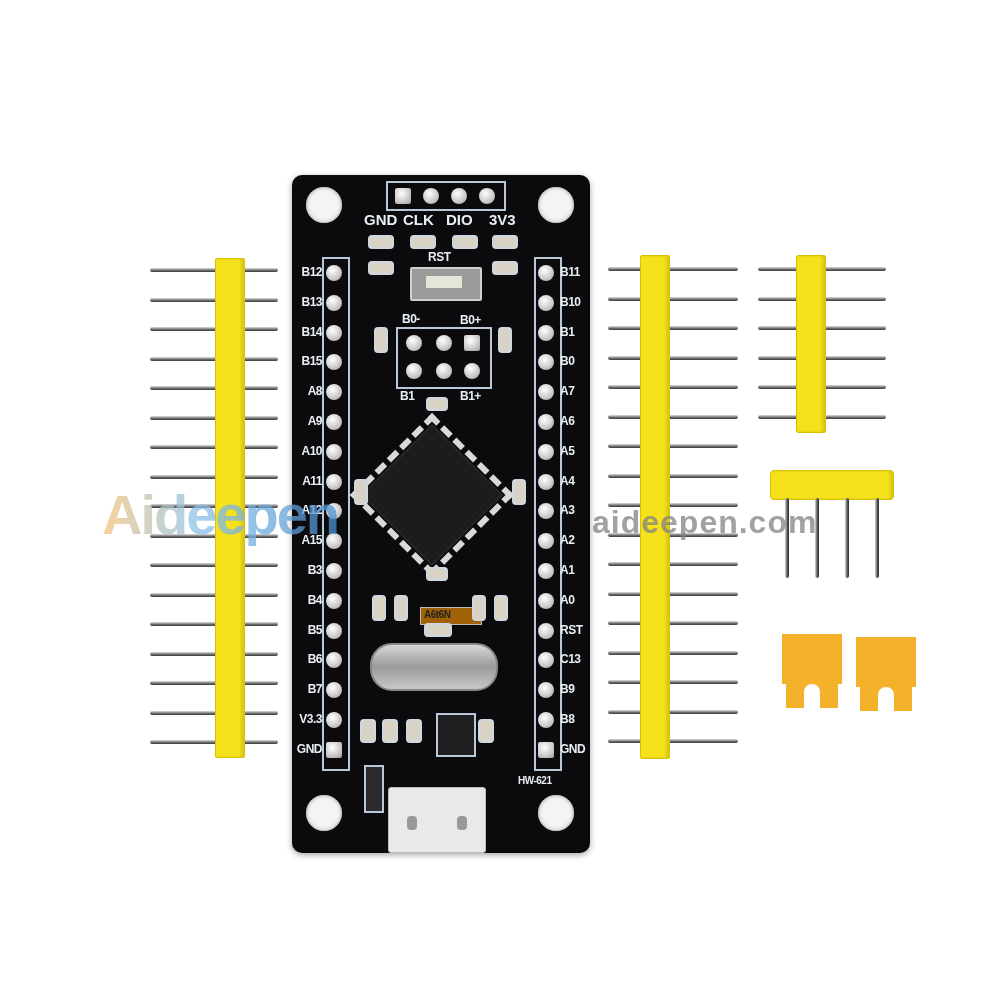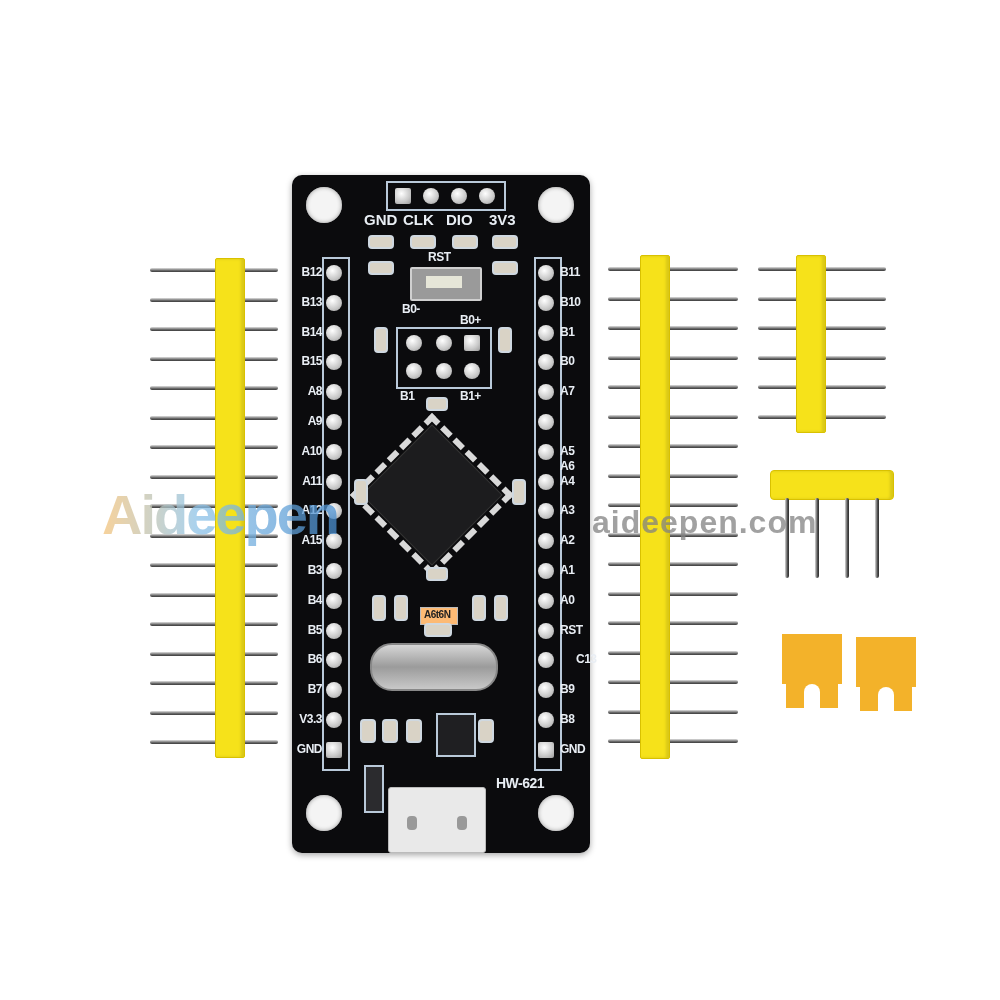--- a/index.html
+++ b/index.html
@@ -222,7 +222,7 @@
       <div class="abs silk" style="left:268px; top:566.8px;">GND</div>
     </div>
 
-  <div class="abs silk" style="left:110px; top:127px;">B0-</div>
+  <div class="abs silk" style="left:110px; top:137px;">B0-</div>
   <div class="abs silk" style="left:168px; top:138px;">B0+</div>
   <div class="abs pin-frame" style="left:104px; top:152px; width:92px; height:58px;">
     <div class="abs pad" style="left:8px; top:6px;"></div>

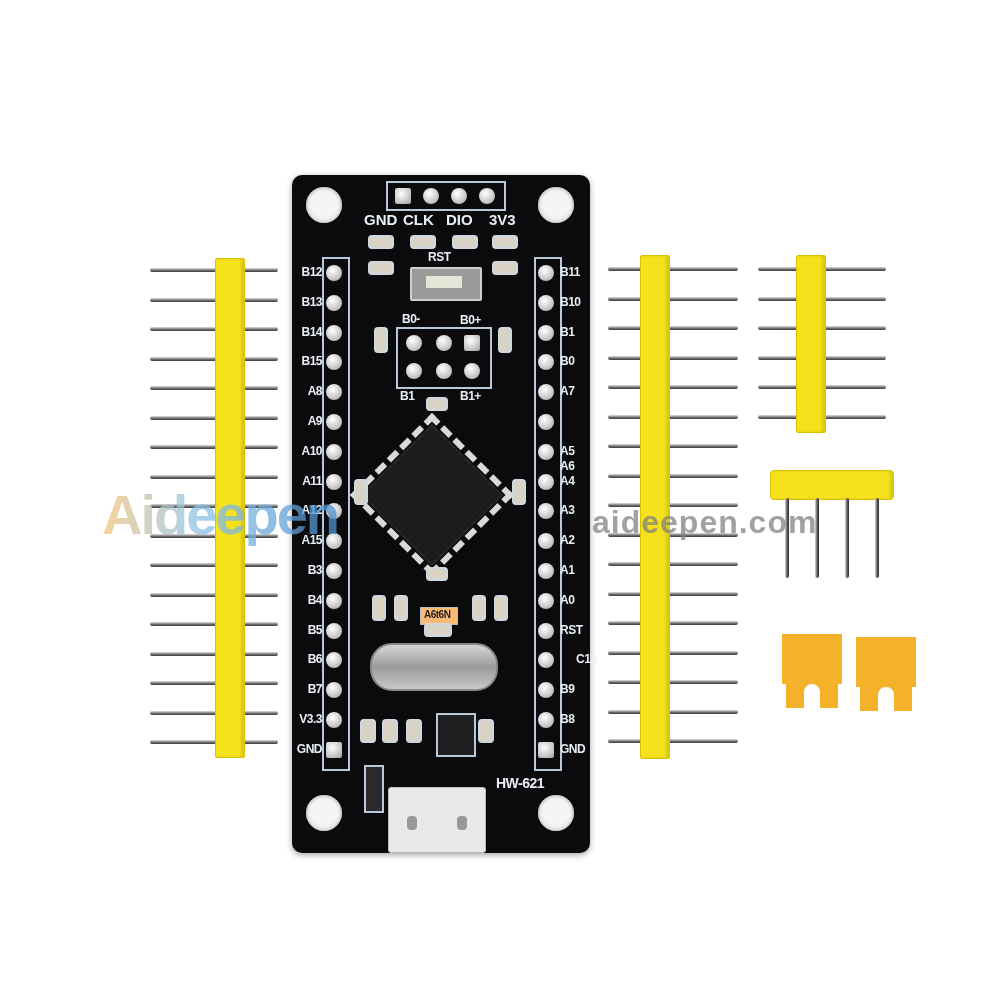--- a/index.html
+++ b/index.html
@@ -208,7 +208,7 @@
       <div class="abs silk" style="left:268px; top:149.6px;">B1</div>
       <div class="abs silk" style="left:268px; top:179.4px;">B0</div>
       <div class="abs silk" style="left:268px; top:209.2px;">A7</div>
-      <div class="abs silk" style="left:268px; top:239px;margin-top:45px;">A6</div>
+      <div class="abs silk" style="left:268px; top:239px;">A6</div>
       <div class="abs silk" style="left:268px; top:268.8px;">A5</div>
       <div class="abs silk" style="left:268px; top:298.6px;">A4</div>
       <div class="abs silk" style="left:268px; top:328.4px;">A3</div>

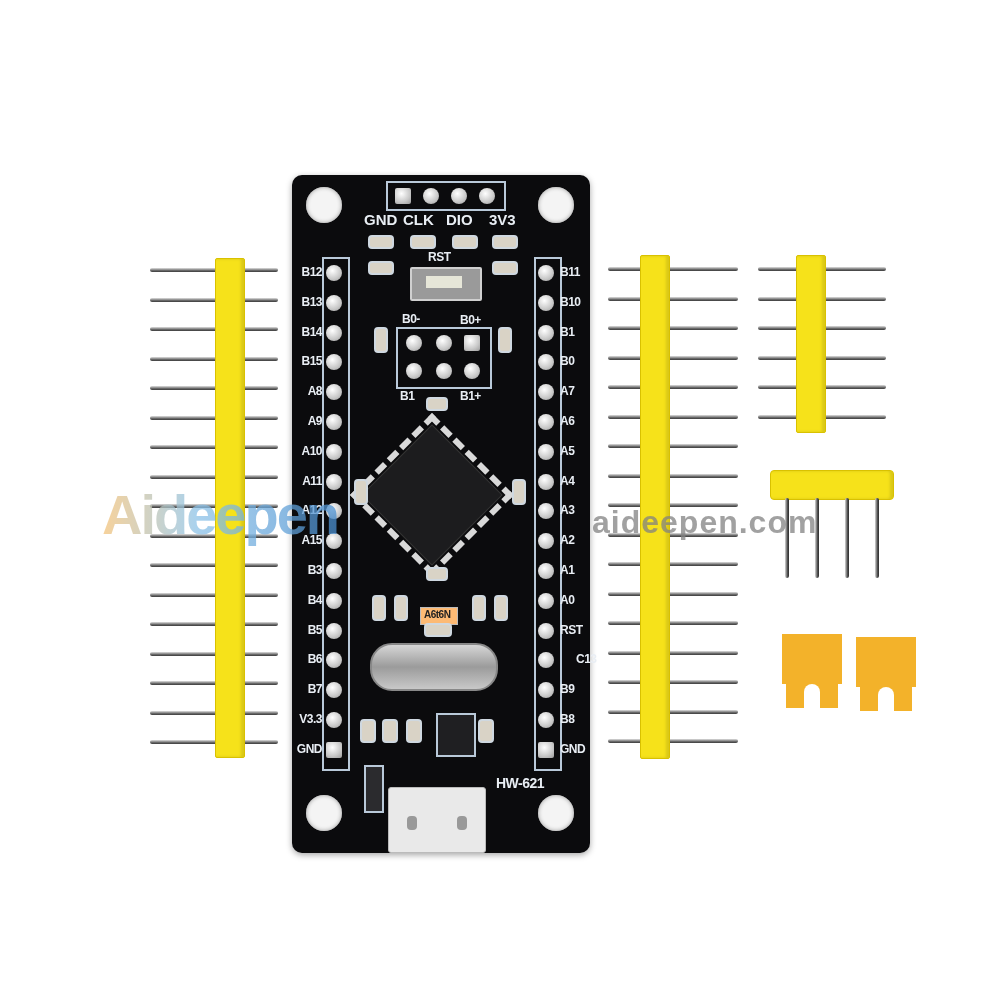--- a/index.html
+++ b/index.html
@@ -245,7 +245,7 @@
 
   <div class="abs smd" style="left:80px; top:420px; width:10px; height:22px;"></div>
   <div class="abs smd" style="left:102px; top:420px; width:10px; height:22px;"></div>
-  <div class="abs" style="left:128px; top:432px; width:36px; height:16px; background:#fdba74; border:1px solid #bbb;">
+  <div class="abs" style="left:128px; top:432px; width:36px; height:16px; background:#a16207; border:1px solid #bbb;padding-left:24px;">
     <span class="silk" style="position:absolute; left:3px; top:1px; font-size:10px; color:#222;">A6t6N</span>
   </div>
   <div class="abs smd" style="left:180px; top:420px; width:10px; height:22px;"></div>

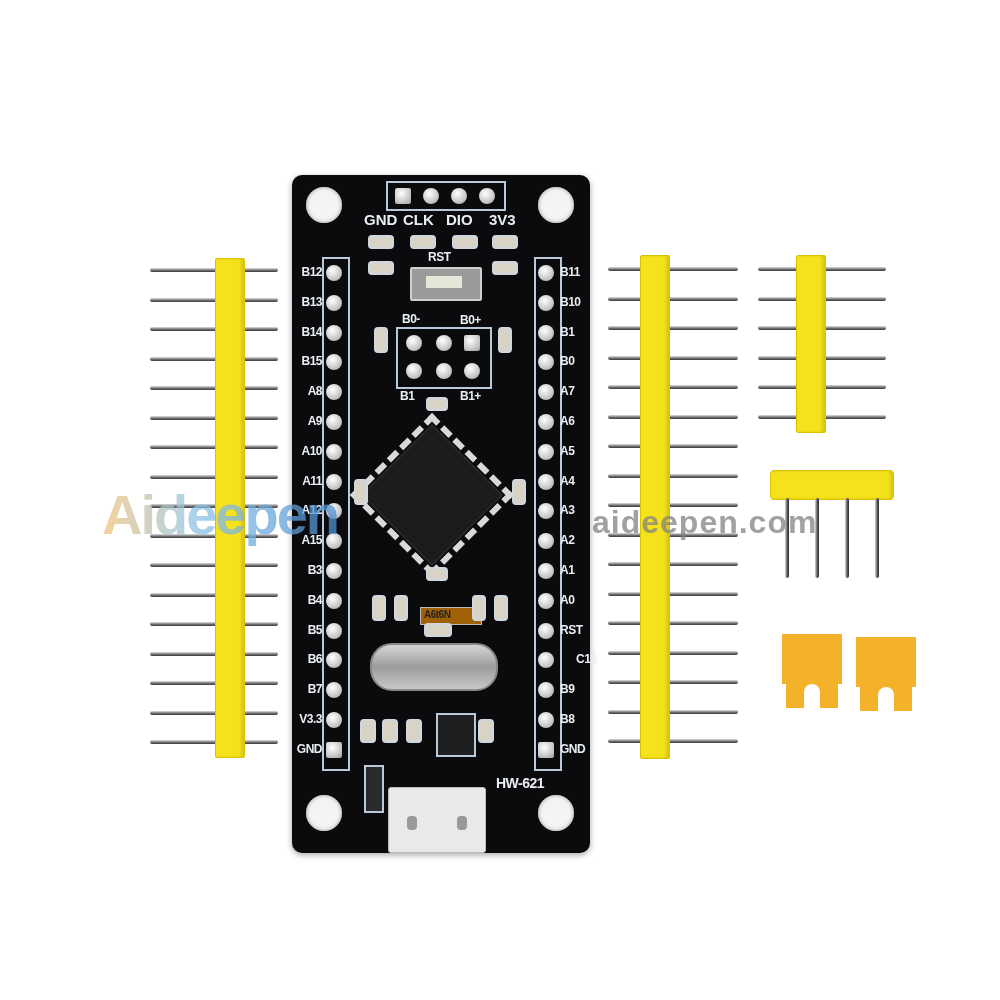--- a/index.html
+++ b/index.html
@@ -216,7 +216,7 @@
       <div class="abs silk" style="left:268px; top:388px;">A1</div>
       <div class="abs silk" style="left:268px; top:417.8px;">A0</div>
       <div class="abs silk" style="left:268px; top:447.6px;">RST</div>
-      <div class="abs silk" style="left:268px; top:477.40000000000003px;padding-left:16px;">C13</div>
+      <div class="abs silk" style="left:268px; top:477.40000000000003px;">C13</div>
       <div class="abs silk" style="left:268px; top:507.2px;">B9</div>
       <div class="abs silk" style="left:268px; top:537px;">B8</div>
       <div class="abs silk" style="left:268px; top:566.8px;">GND</div>

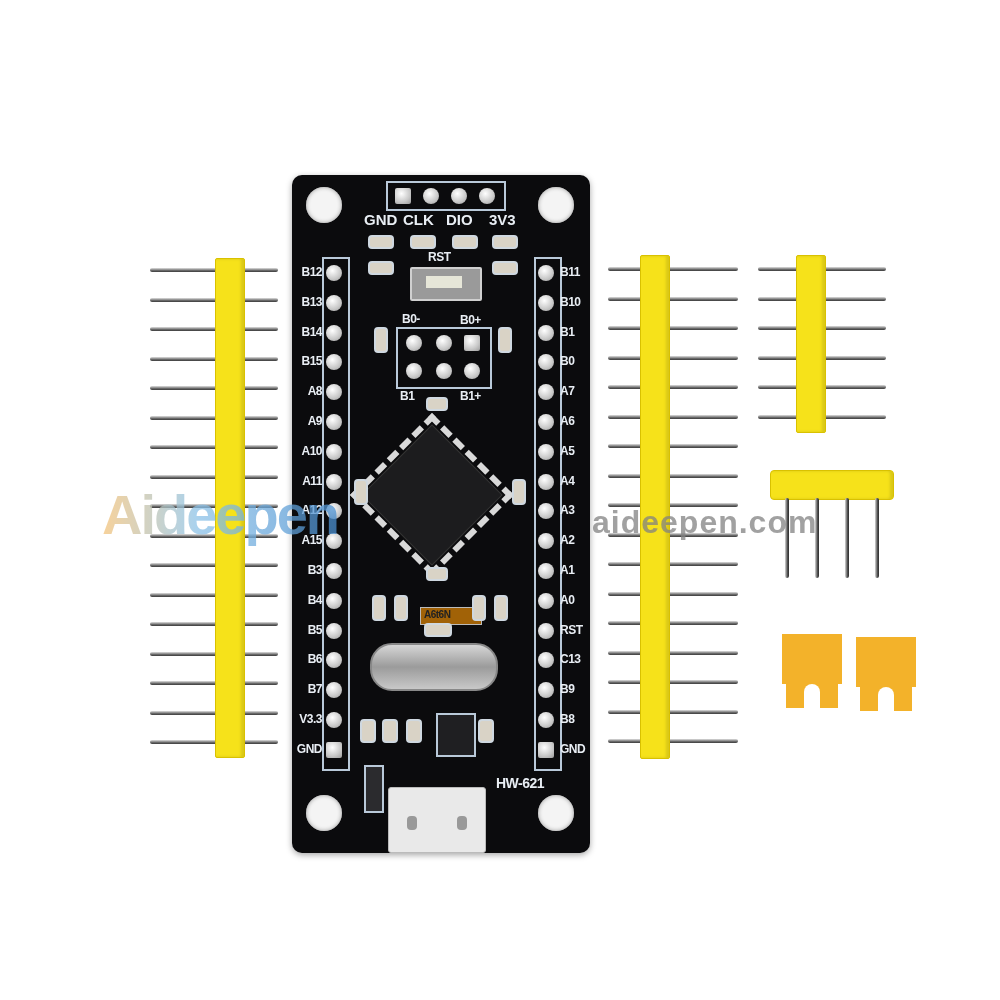--- a/index.html
+++ b/index.html
@@ -260,7 +260,7 @@
   <div class="abs" style="left:144px; top:538px; width:36px; height:40px; background:#1f1f22; border:2px solid #b9c9d9;"></div>
   <div class="abs smd" style="left:186px; top:544px; width:12px; height:20px;"></div>
   <div class="abs" style="left:72px; top:590px; width:16px; height:44px; background:#2b2b2e; border:2px solid #b9c9d9;"></div>
-  <div class="abs silk" style="left:204px; top:600px; font-size:14px;">HW-621</div>
+  <div class="abs silk" style="left:226px; top:600px; font-size:10px;">HW-621</div>
 
   <div class="abs usb" style="left:96px; top:612px; width:96px; height:64px; border-radius:3px;">
     <div class="abs" style="left:18px; top:28px; width:10px; height:14px; background:#999; border-radius:4px;"></div>

